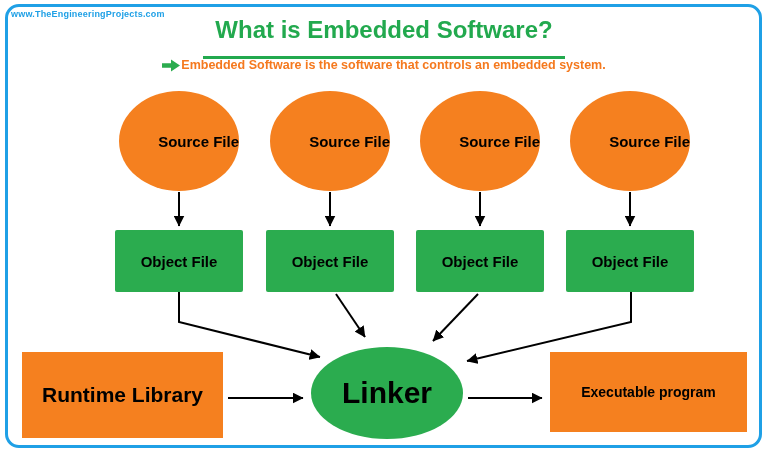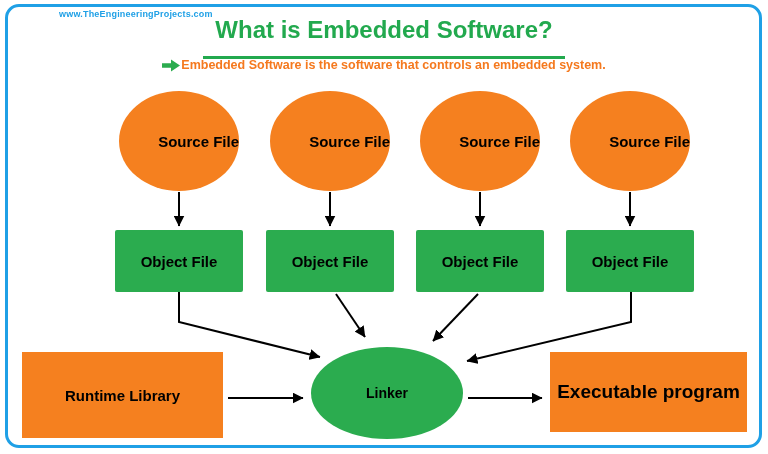--- a/index.html
+++ b/index.html
@@ -15,7 +15,7 @@
   .page-border{position:absolute;left:5px;top:4px;right:6px;bottom:6px;
     border:3px solid var(--blue);border-radius:14px;pointer-events:none;}
   .watermark{position:absolute;left:11px;top:9px;font-size:9px;font-weight:bold;
-    color:var(--blue);letter-spacing:.2px;margin-left:48px;}
+    color:var(--blue);letter-spacing:.2px;}
   .title-wrap{position:absolute;left:0;right:0;top:16px;text-align:center;}
   .title{display:inline-block;font-size:24px;font-weight:bold;color:var(--title-green);
     border-bottom:3px solid var(--title-green);padding:0 12px 12px;}

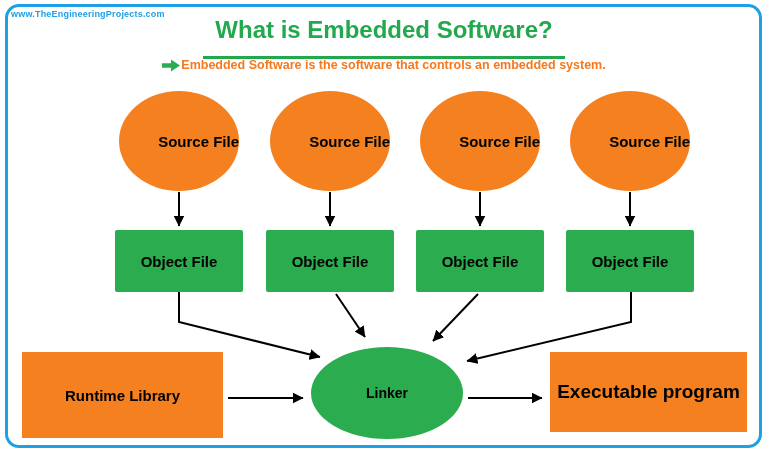--- a/index.html
+++ b/index.html
@@ -30,7 +30,7 @@
     border-radius:2px;font-size:15px;}
   .linker{left:311px;top:347px;width:152px;height:92px;background:var(--green);
     border-radius:50%;font-size:14px;align-items:center;}
-  .rt{left:22px;top:352px;width:201px;height:86px;background:var(--orange);font-size:15px;}
+  .rt{left:22px;top:352px;width:201px;height:86px;background:var(--orange);font-size:21px;}
   .exe{left:550px;top:352px;width:197px;height:80px;background:var(--orange);font-size:19px;}
   .arrows{position:absolute;left:0;top:0;pointer-events:none;}
 </style>

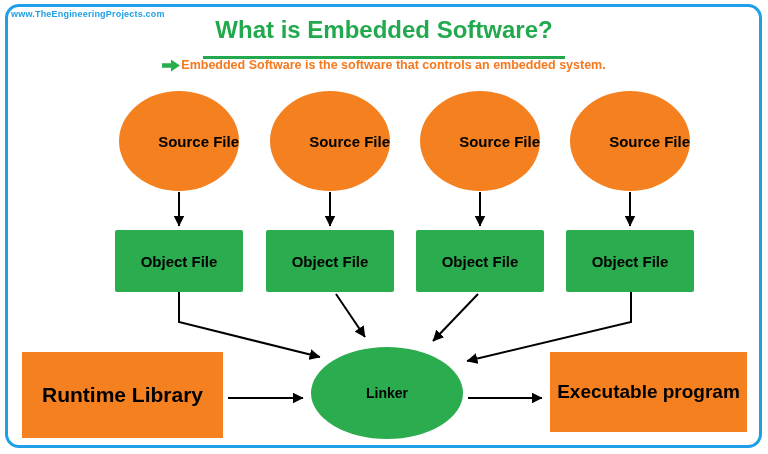--- a/index.html
+++ b/index.html
@@ -29,7 +29,7 @@
   .obj{width:128px;height:62px;top:230px;background:var(--green);
     border-radius:2px;font-size:15px;}
   .linker{left:311px;top:347px;width:152px;height:92px;background:var(--green);
-    border-radius:50%;font-size:14px;align-items:center;}
+    border-radius:50%;font-size:30px;align-items:center;}
   .rt{left:22px;top:352px;width:201px;height:86px;background:var(--orange);font-size:21px;}
   .exe{left:550px;top:352px;width:197px;height:80px;background:var(--orange);font-size:19px;}
   .arrows{position:absolute;left:0;top:0;pointer-events:none;}

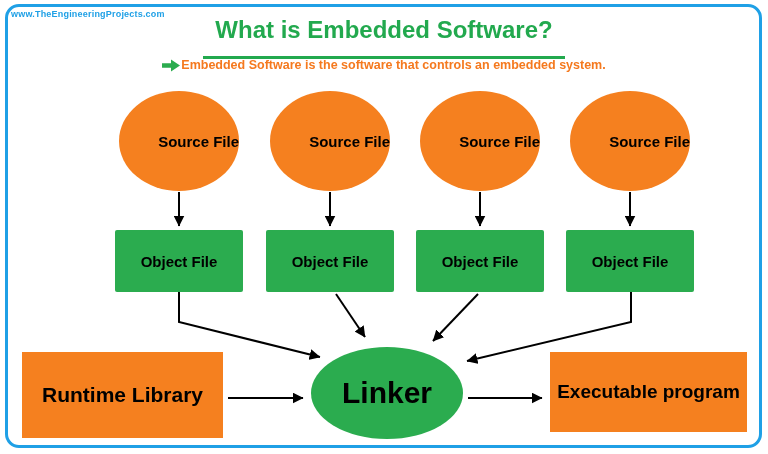--- a/index.html
+++ b/index.html
@@ -31,7 +31,7 @@
   .linker{left:311px;top:347px;width:152px;height:92px;background:var(--green);
     border-radius:50%;font-size:30px;align-items:center;}
   .rt{left:22px;top:352px;width:201px;height:86px;background:var(--orange);font-size:21px;}
-  .exe{left:550px;top:352px;width:197px;height:80px;background:var(--orange);font-size:19px;}
+  .exe{left:550px;top:352px;width:197px;height:80px;background:var(--orange);font-size:14px;}
   .arrows{position:absolute;left:0;top:0;pointer-events:none;}
 </style>
 </head>

